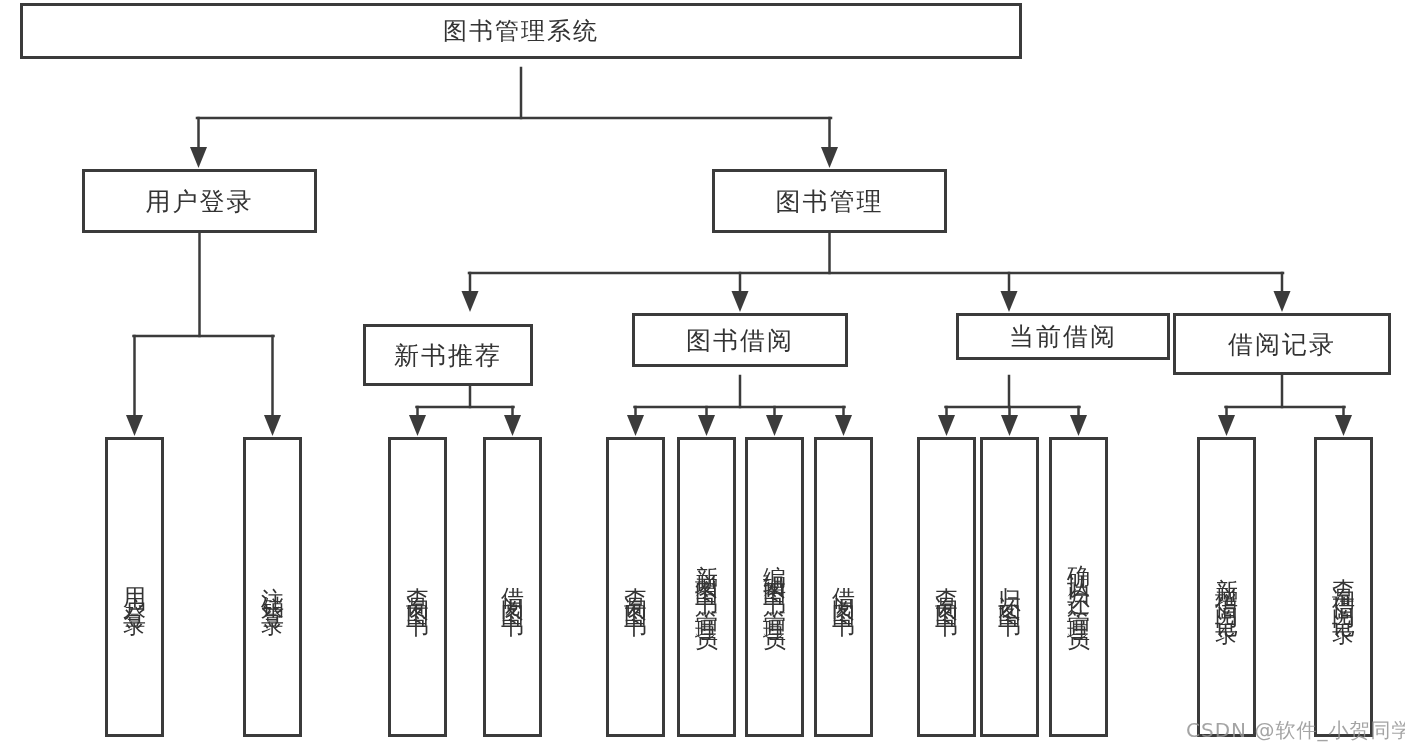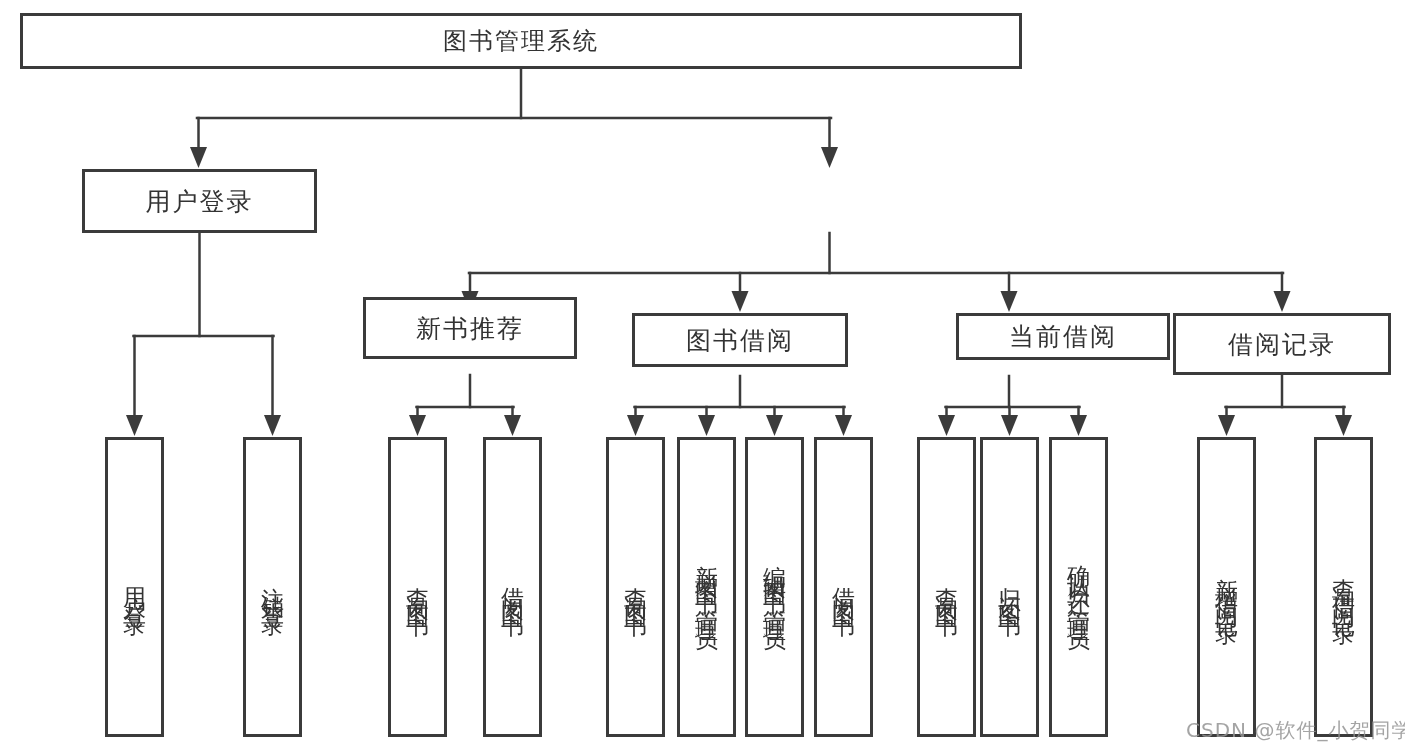--- a/index.html
+++ b/index.html
@@ -111,7 +111,7 @@
     </g>
   </svg>
 
-  <div class="node hbox root" style="left:20px;top:13px;width:1002px;height:56px;">图书管理系统</div>
+  <div class="node hbox root" style="left:20px;top:3px;width:1002px;height:56px;">图书管理系统</div>
 
   <div class="node hbox" style="left:82px;top:169px;width:235px;height:64px;">用户登录</div>
 

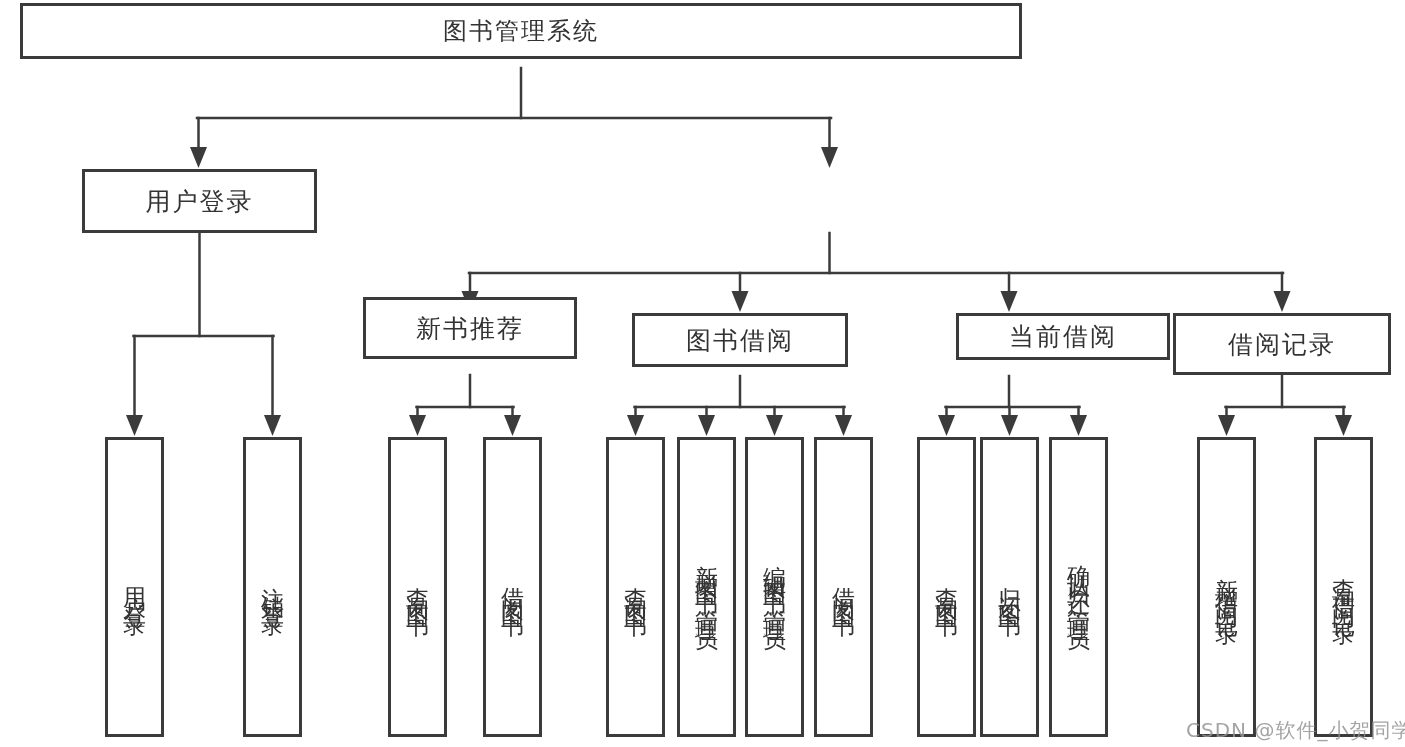--- a/index.html
+++ b/index.html
@@ -114,6 +114,7 @@
   <div class="node hbox root" style="left:20px;top:3px;width:1002px;height:56px;">图书管理系统</div>
 
   <div class="node hbox" style="left:82px;top:169px;width:235px;height:64px;">用户登录</div>
+  <div class="node hbox" style="left:712px;top:169px;width:235px;height:64px;">图书管理</div>
 
   <div class="node hbox" style="left:363px;top:297px;width:214px;height:62px;">新书推荐</div>
   <div class="node hbox" style="left:632px;top:313px;width:216px;height:54px;">图书借阅</div>

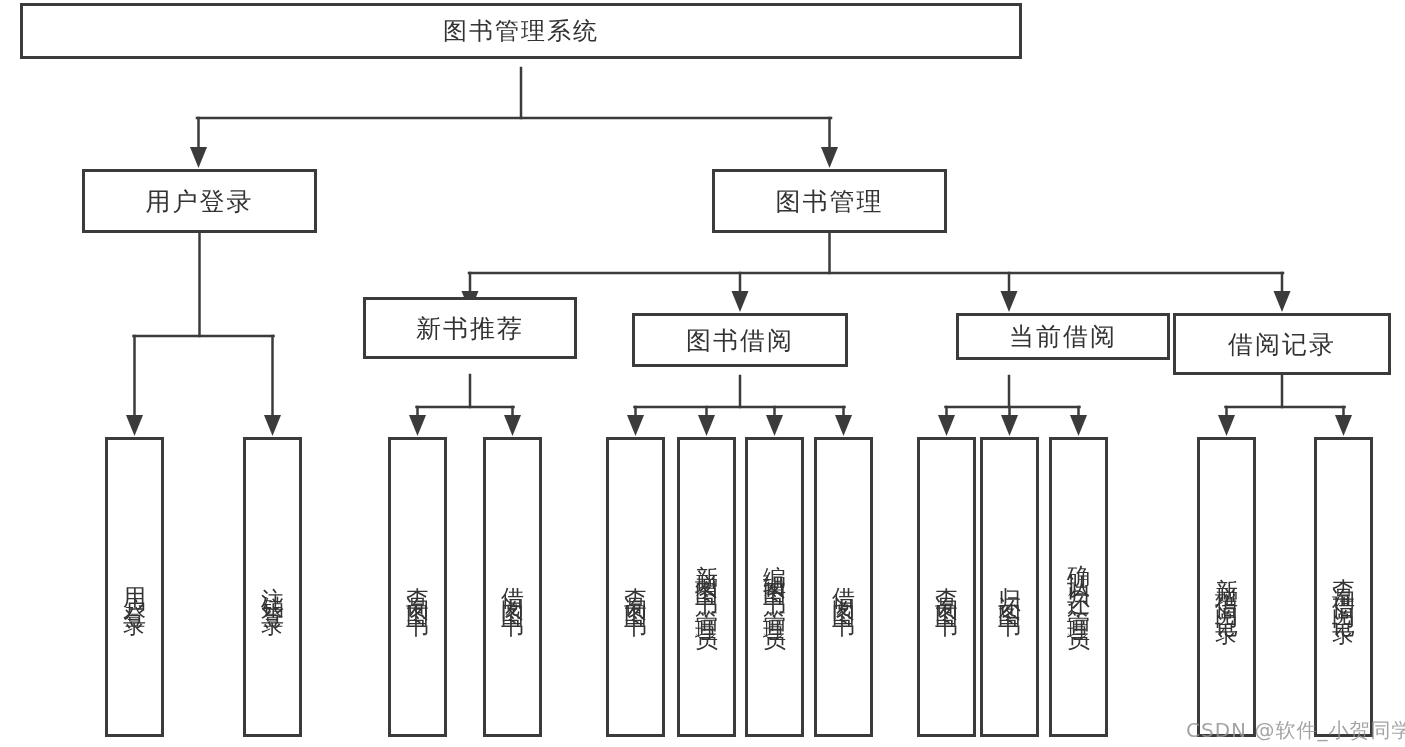--- a/index.html
+++ b/index.html
@@ -116,7 +116,7 @@
   <div class="node hbox" style="left:82px;top:169px;width:235px;height:64px;">用户登录</div>
   <div class="node hbox" style="left:712px;top:169px;width:235px;height:64px;">图书管理</div>
 
-  <div class="node hbox" style="left:363px;top:297px;width:214px;height:62px;">新书推荐</div>
+  <div class="node hbox" style="left:363px;top:324px;width:170px;height:62px;">新书推荐</div>
   <div class="node hbox" style="left:632px;top:313px;width:216px;height:54px;">图书借阅</div>
   <div class="node hbox" style="left:956px;top:313px;width:214px;height:47px;">当前借阅</div>
   <div class="node hbox" style="left:1173px;top:313px;width:218px;height:62px;">借阅记录</div>

